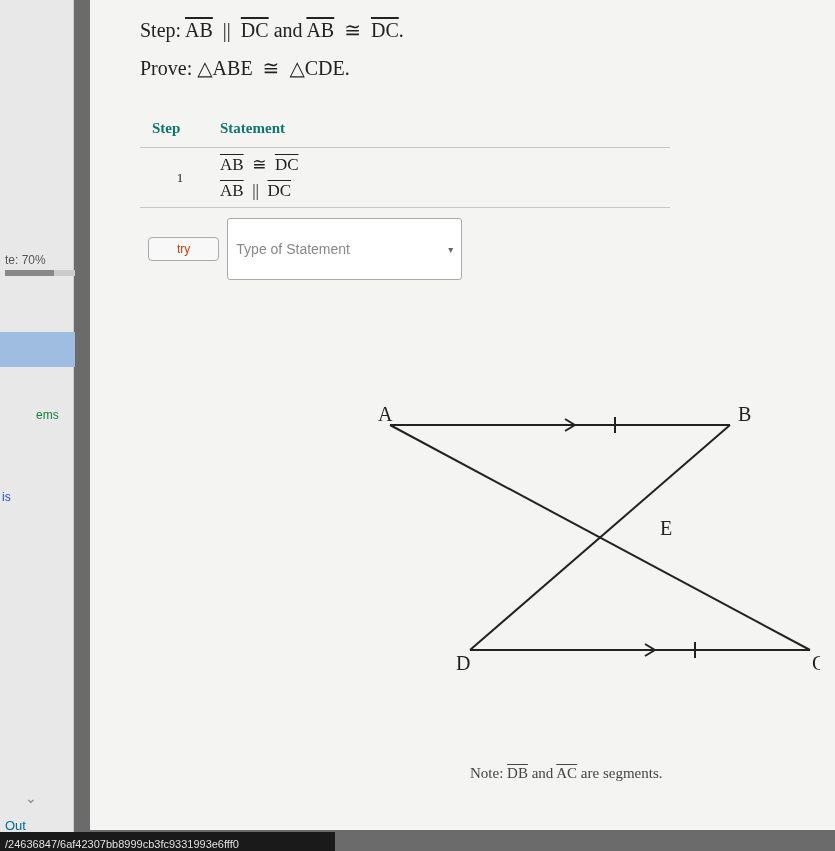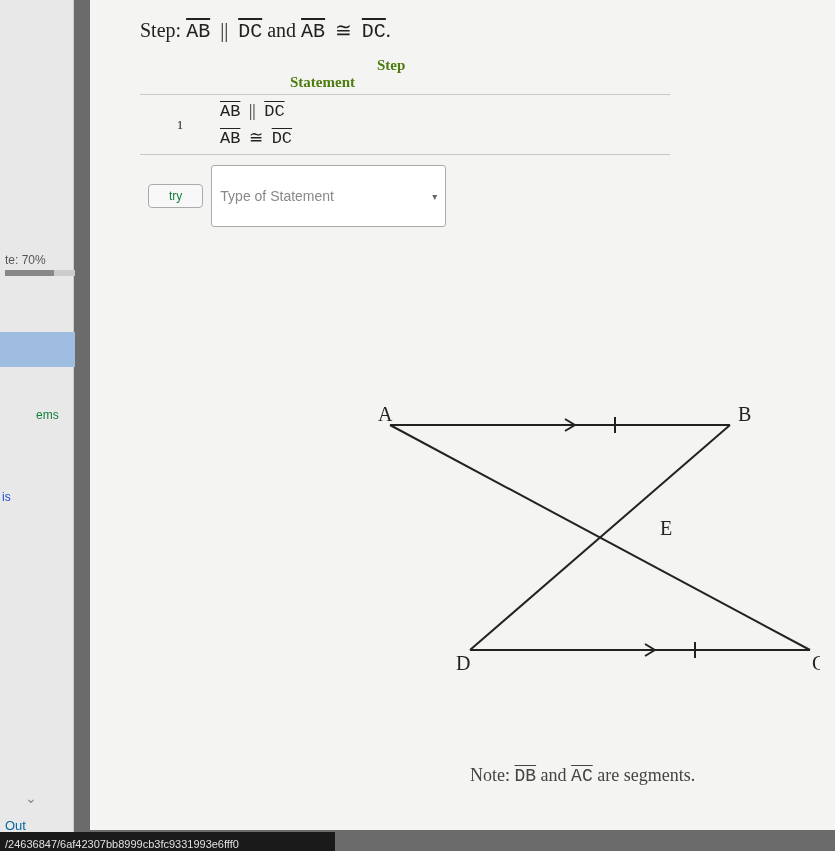--- a/index.html
+++ b/index.html
@@ -80,7 +80,7 @@
     margin: 8px 0 14px 0;
   }
   .prove { margin-bottom: 30px; }
-  .ov { text-decoration: overline; font-family: Liberation Mono, monospace; }
+  .ov { text-decoration: overline; }
   .tri { display:inline-block; }
   .proof-table {
     display: flex;

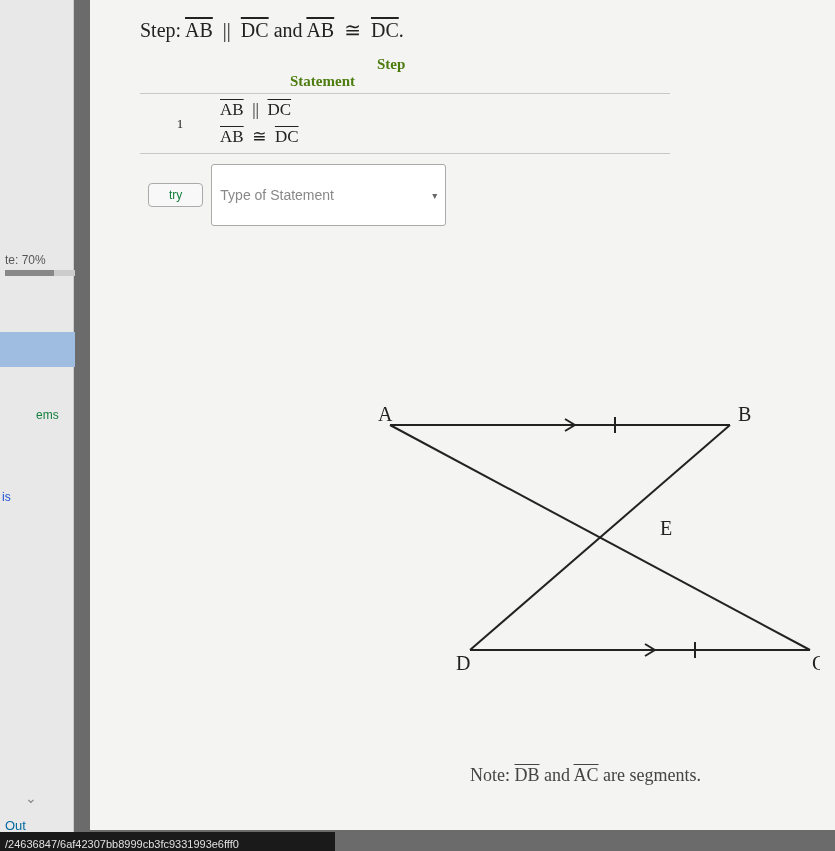--- a/index.html
+++ b/index.html
@@ -187,6 +187,12 @@
       <span class="ov">DC</span>.
     </div>
 
+    <div class="prove">
+      <span>Prove: </span>
+      <span class="tri">△<span>ABE</span></span>
+      &nbsp;≅&nbsp;
+      <span class="tri">△<span>CDE</span></span>.
+    </div>
 
     <div class="proof-table">
       <div class="pt-head">

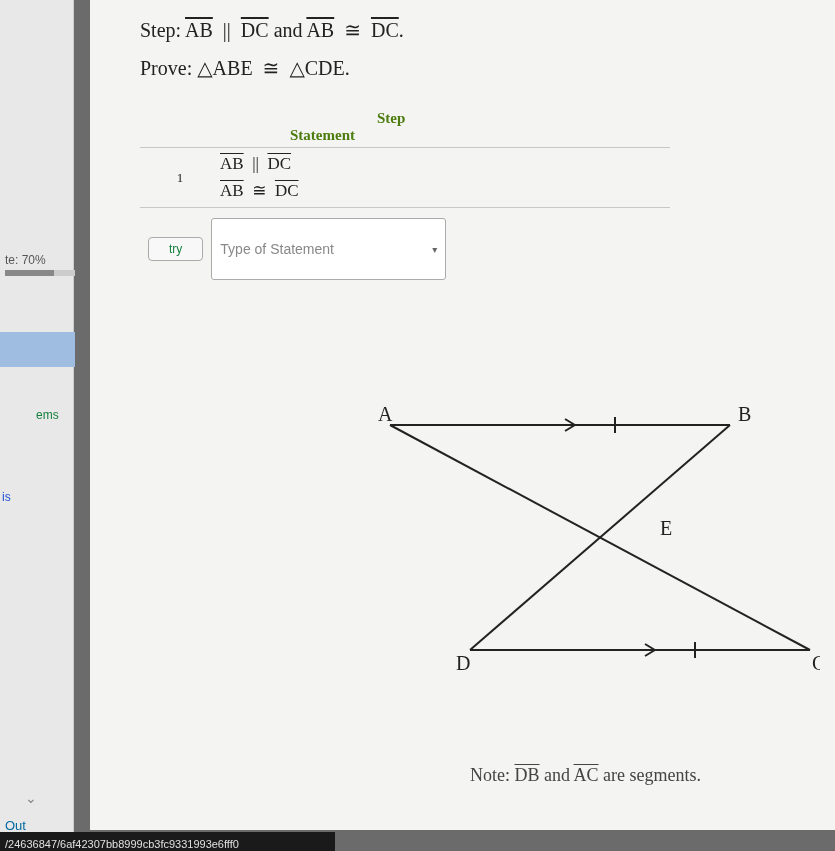--- a/index.html
+++ b/index.html
@@ -94,7 +94,7 @@
     border-bottom: 1px solid #c8c8c8;
     min-height: 38px;
   }
-  .pt-head { font-weight: bold; color: #4d7c0f; flex-direction: column; }
+  .pt-head { font-weight: bold; color: #0f766e; }
   .col-step { width: 80px; padding-left: 12px; }
   .col-stmt { width: 230px; }
   .col-reason { flex: 1; }

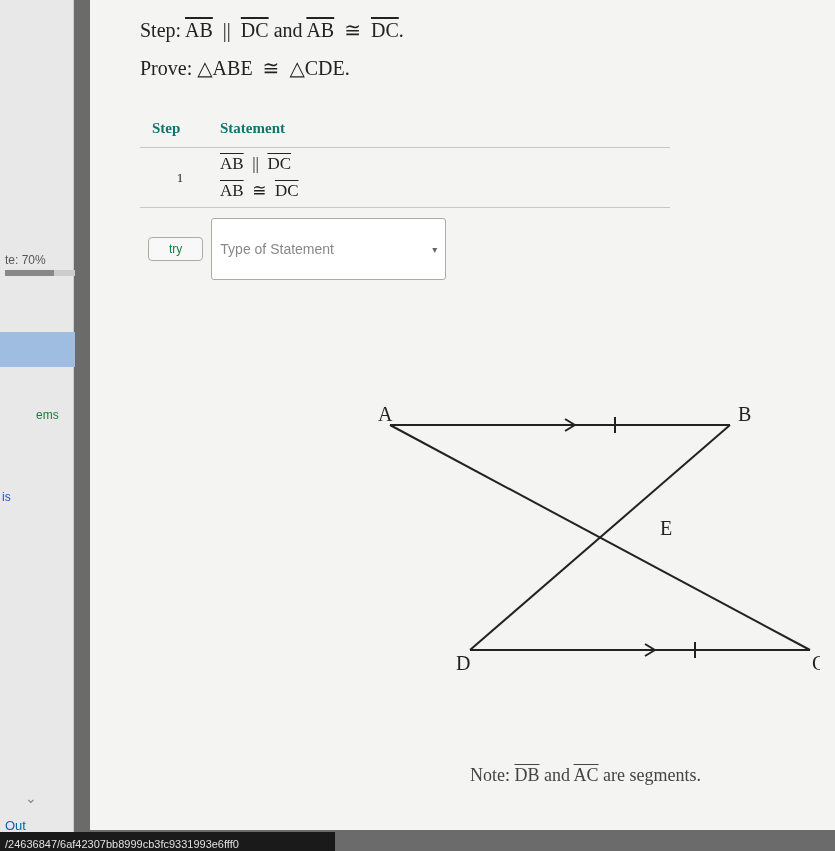--- a/index.html
+++ b/index.html
@@ -204,12 +204,12 @@
         <div class="col-stmt">
           <div class="line">
             <span class="ov">AB</span>
-            &nbsp;||&nbsp;
+            &nbsp;≅&nbsp;
             <span class="ov">DC</span>
           </div>
           <div class="line">
             <span class="ov">AB</span>
-            &nbsp;≅&nbsp;
+            &nbsp;||&nbsp;
             <span class="ov">DC</span>
           </div>
         </div>

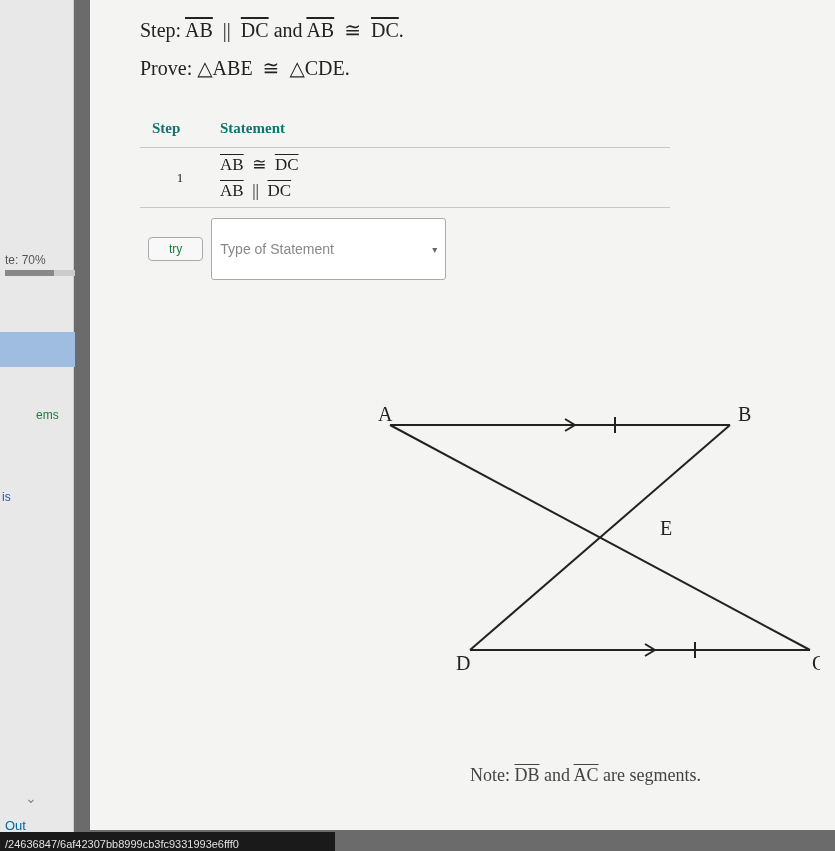--- a/index.html
+++ b/index.html
@@ -111,11 +111,11 @@
     border: 1px solid #aaa;
     background: #f8f8f8;
     border-radius: 4px;
-    padding: 4px 20px;
+    padding: 4px 28px;
     font-size: 12px;
     cursor: pointer;
     font-family: Arial, sans-serif;
-    color: #15803d;
+    color: #c2410c;
   }
   .stmt-select {
     border: 1px solid #aaa;

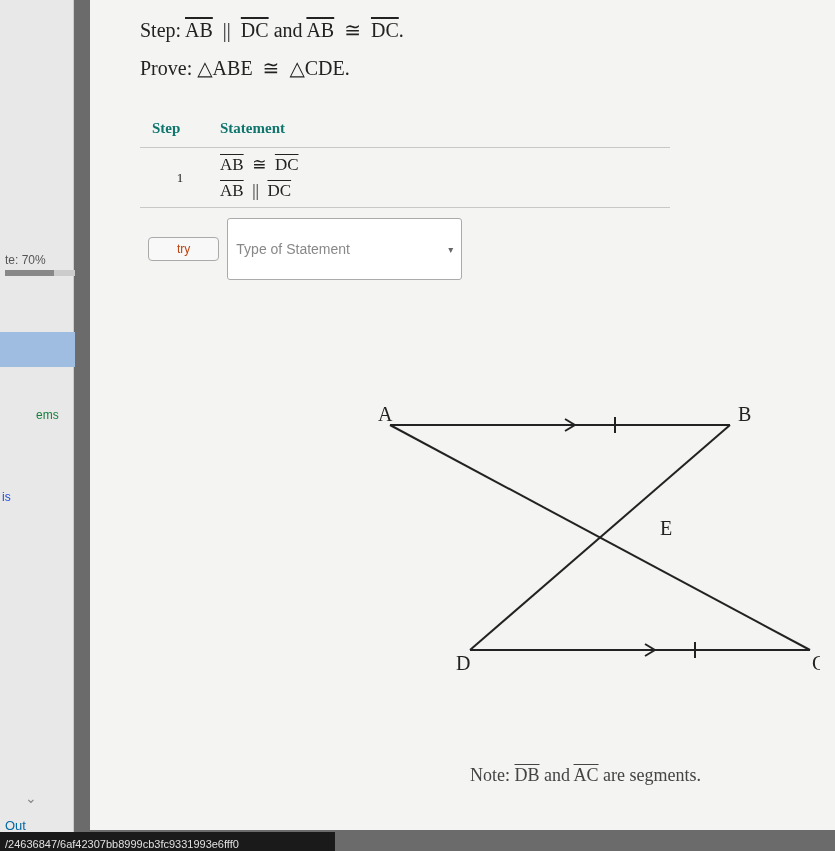--- a/index.html
+++ b/index.html
@@ -140,7 +140,7 @@
   .note {
     position: absolute;
     top: 765px; left: 380px;
-    font-size: 18px;
+    font-size: 15px;
     color: #444;
   }
   .urlbar {

